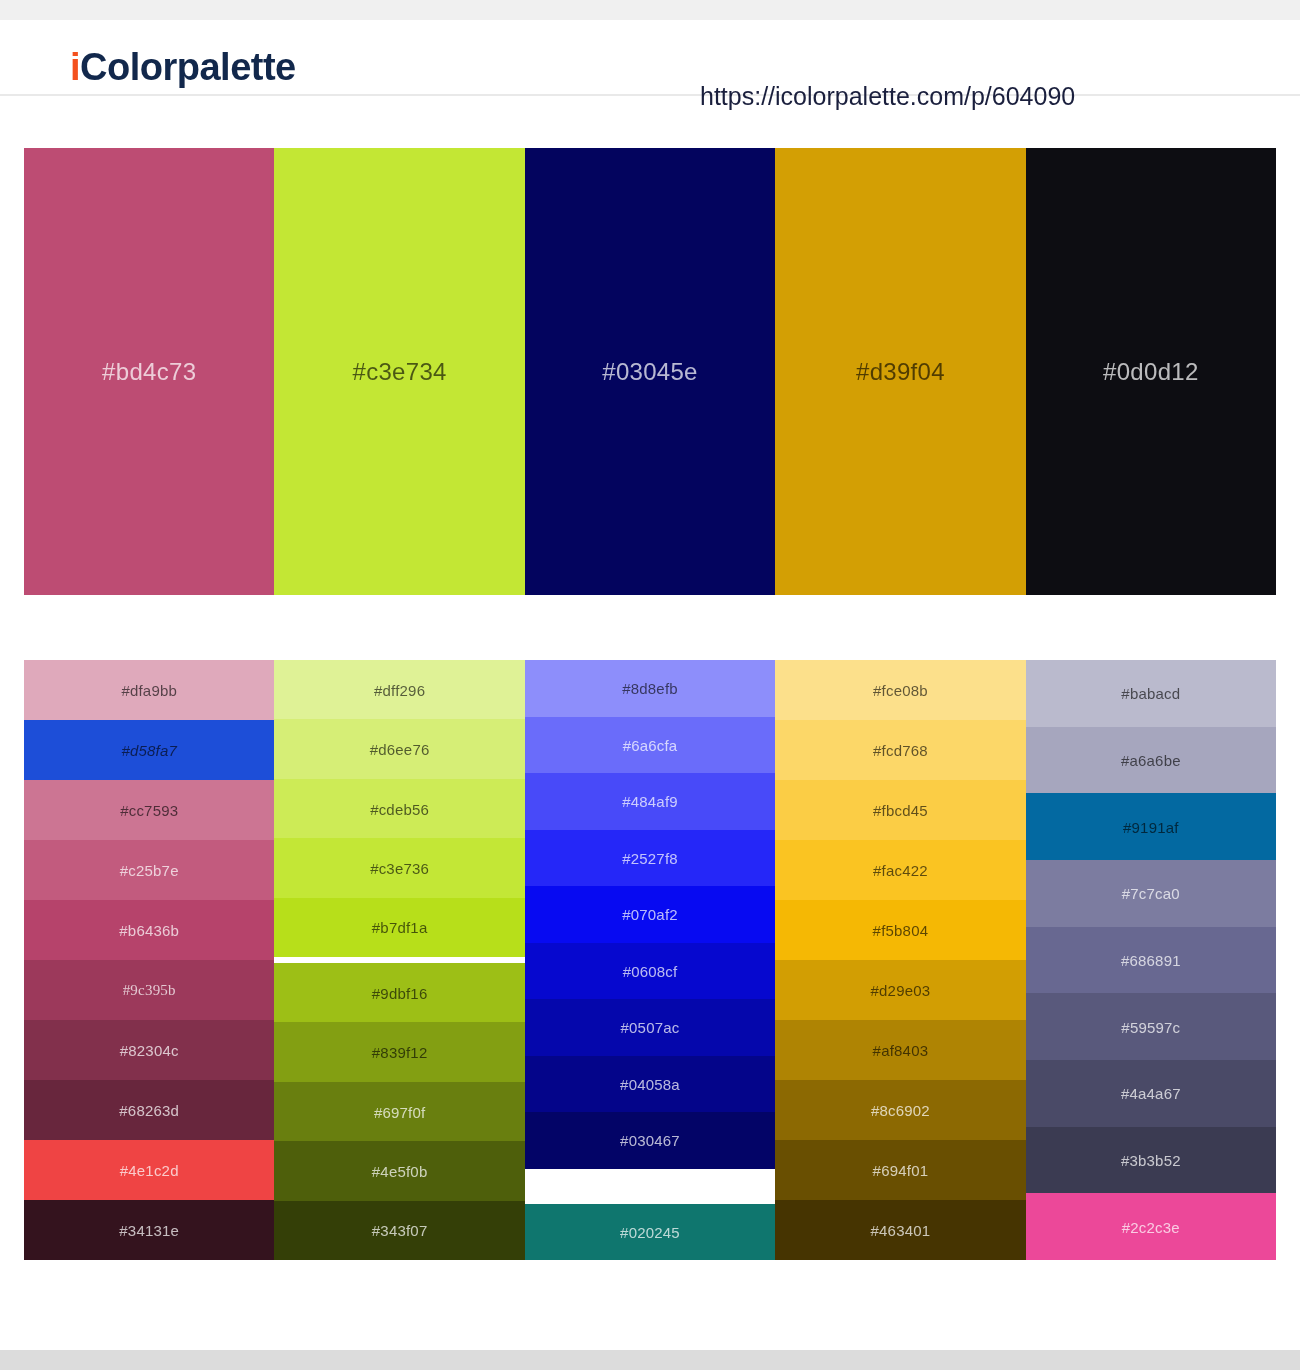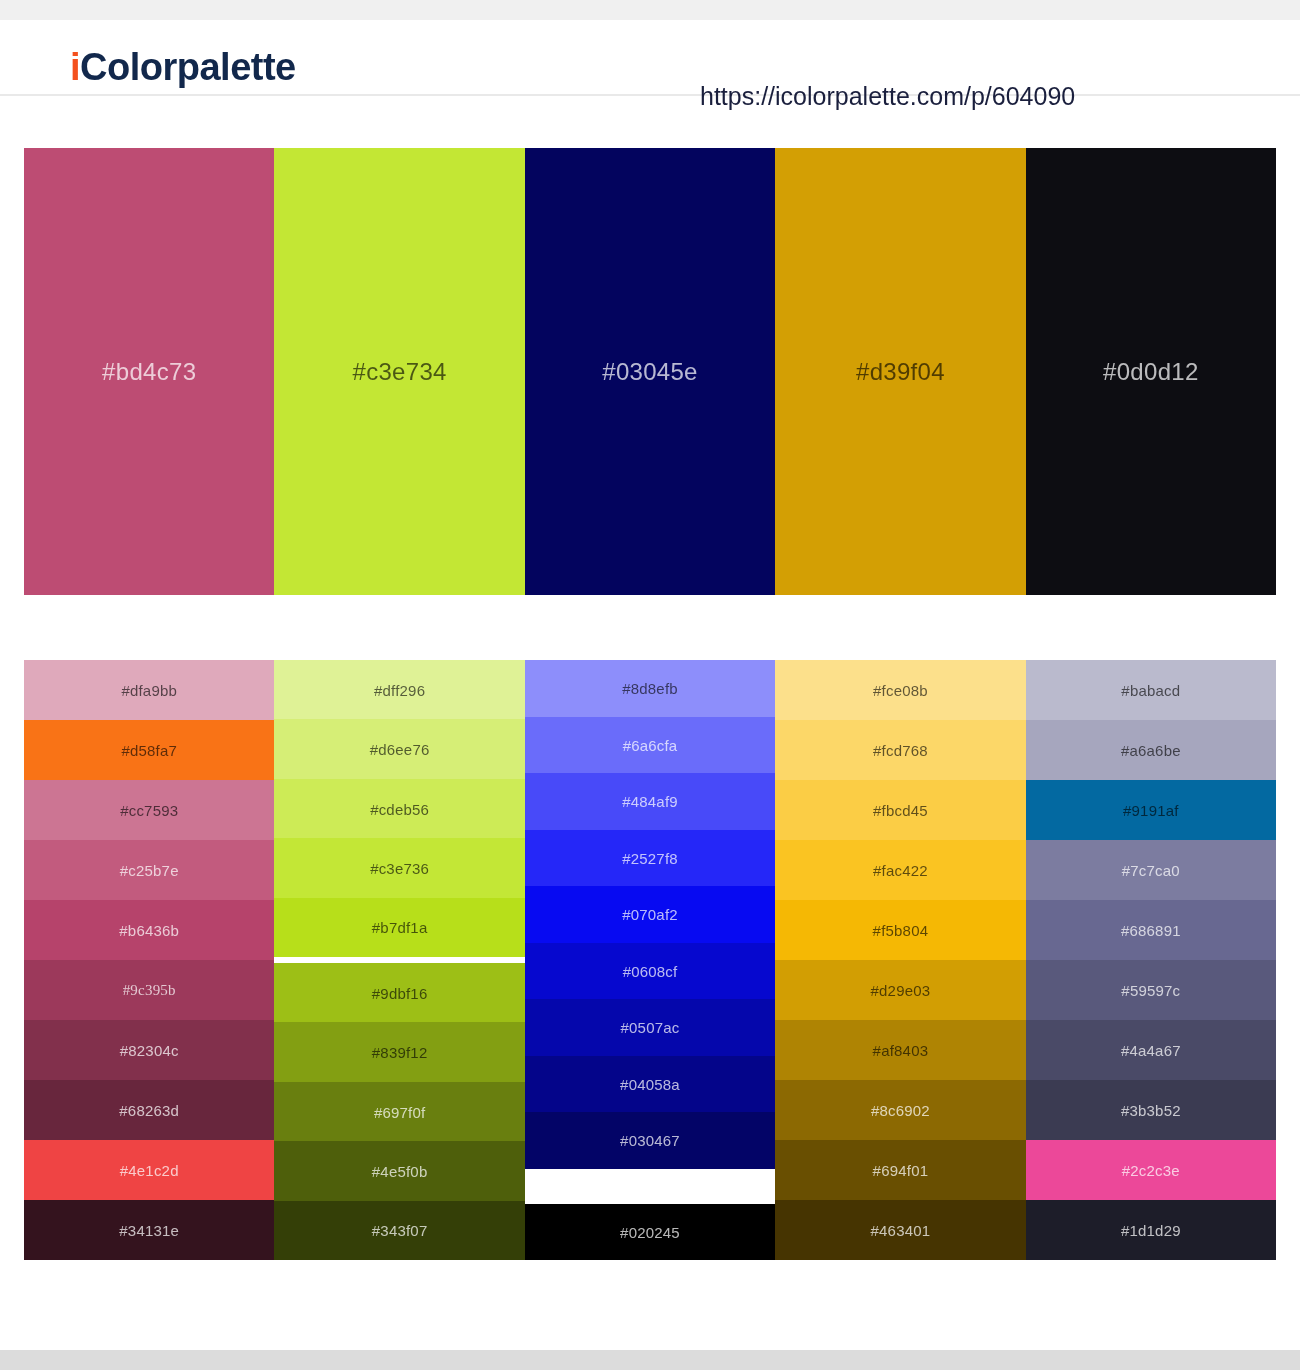--- a/index.html
+++ b/index.html
@@ -160,7 +160,7 @@
       <div class="shade-cell" style="background: rgb(223, 169, 187);">
         <div class="hex hex-dark">#dfa9bb</div>
       </div>
-      <div class="shade-cell" style="background: #f97316;">
+      <div class="shade-cell" style="background: #1d4ed8; font-style: italic;">
         <div class="hex hex-dark">#d58fa7</div>
       </div>
       <div class="shade-cell" style="background: rgb(204, 117, 147);">

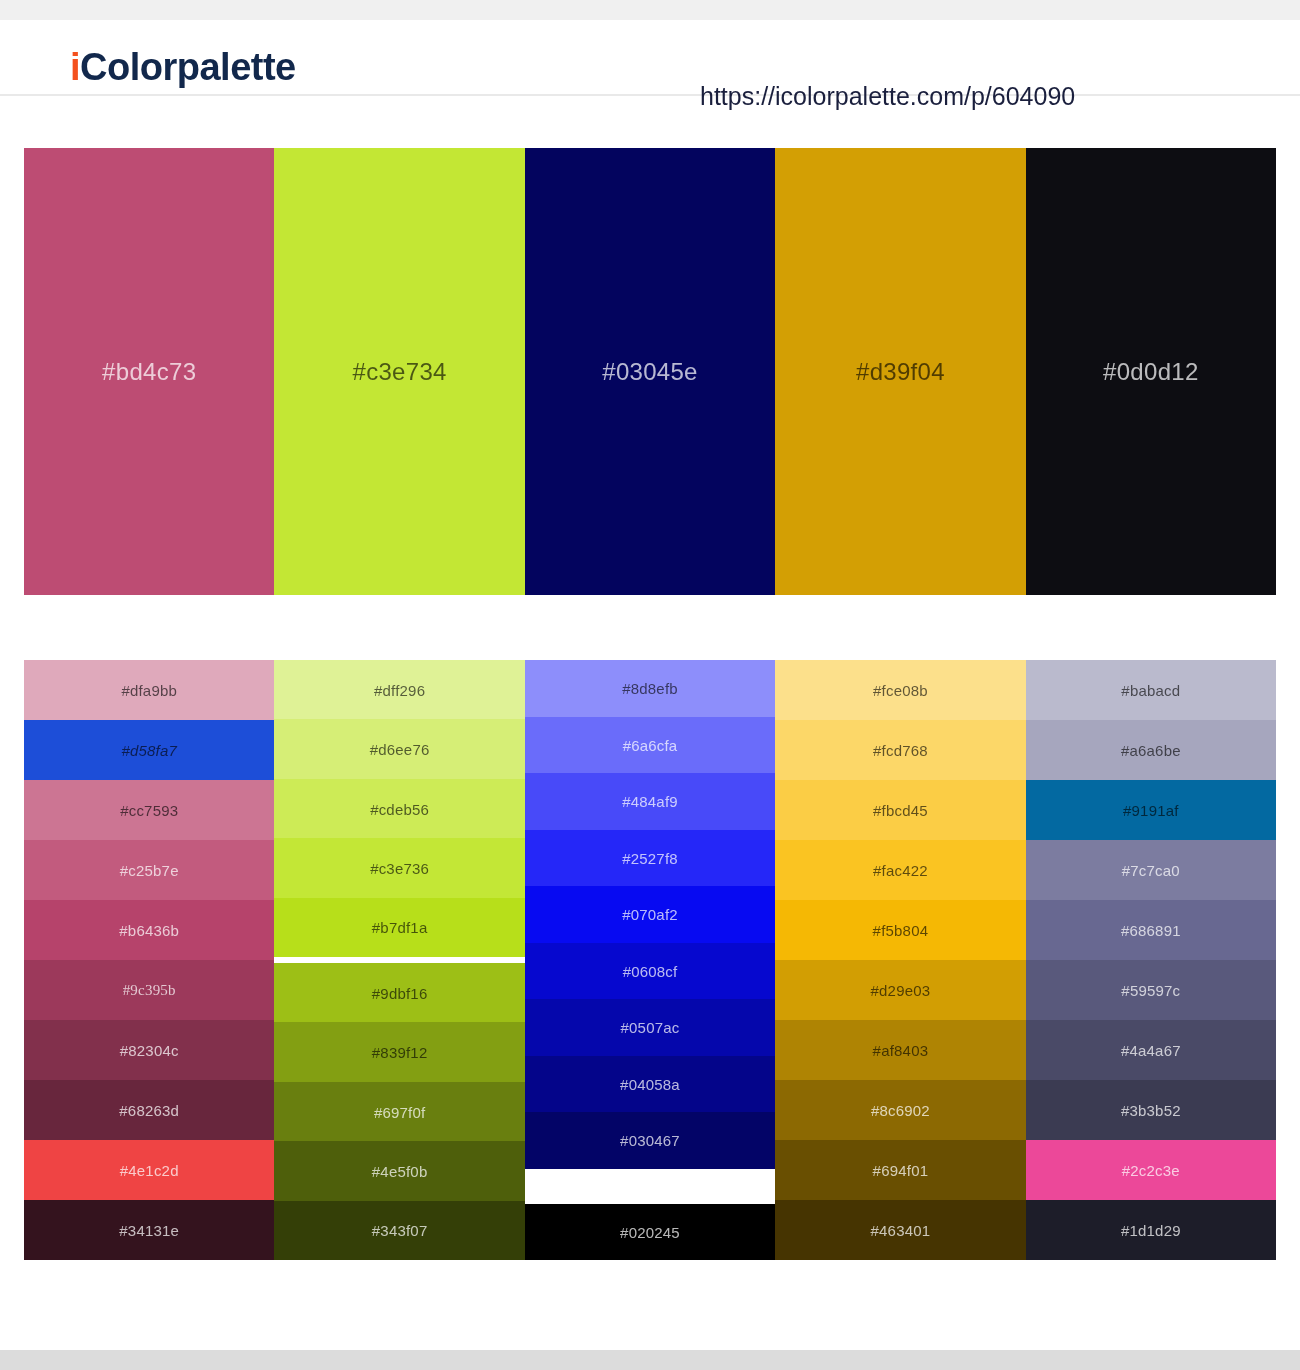--- a/index.html
+++ b/index.html
@@ -248,7 +248,7 @@
       <div class="shade-cell" style="background: rgb(3, 4, 103);">
         <div class="hex hex-light">#030467</div>
       </div>
-      <div class="shade-cell" style="background: #000000; margin-top: 35px;">
+      <div class="shade-cell" style="background: #0f766e; margin-top: 35px;">
         <div class="hex hex-light">#020245</div>
       </div>
     </div>

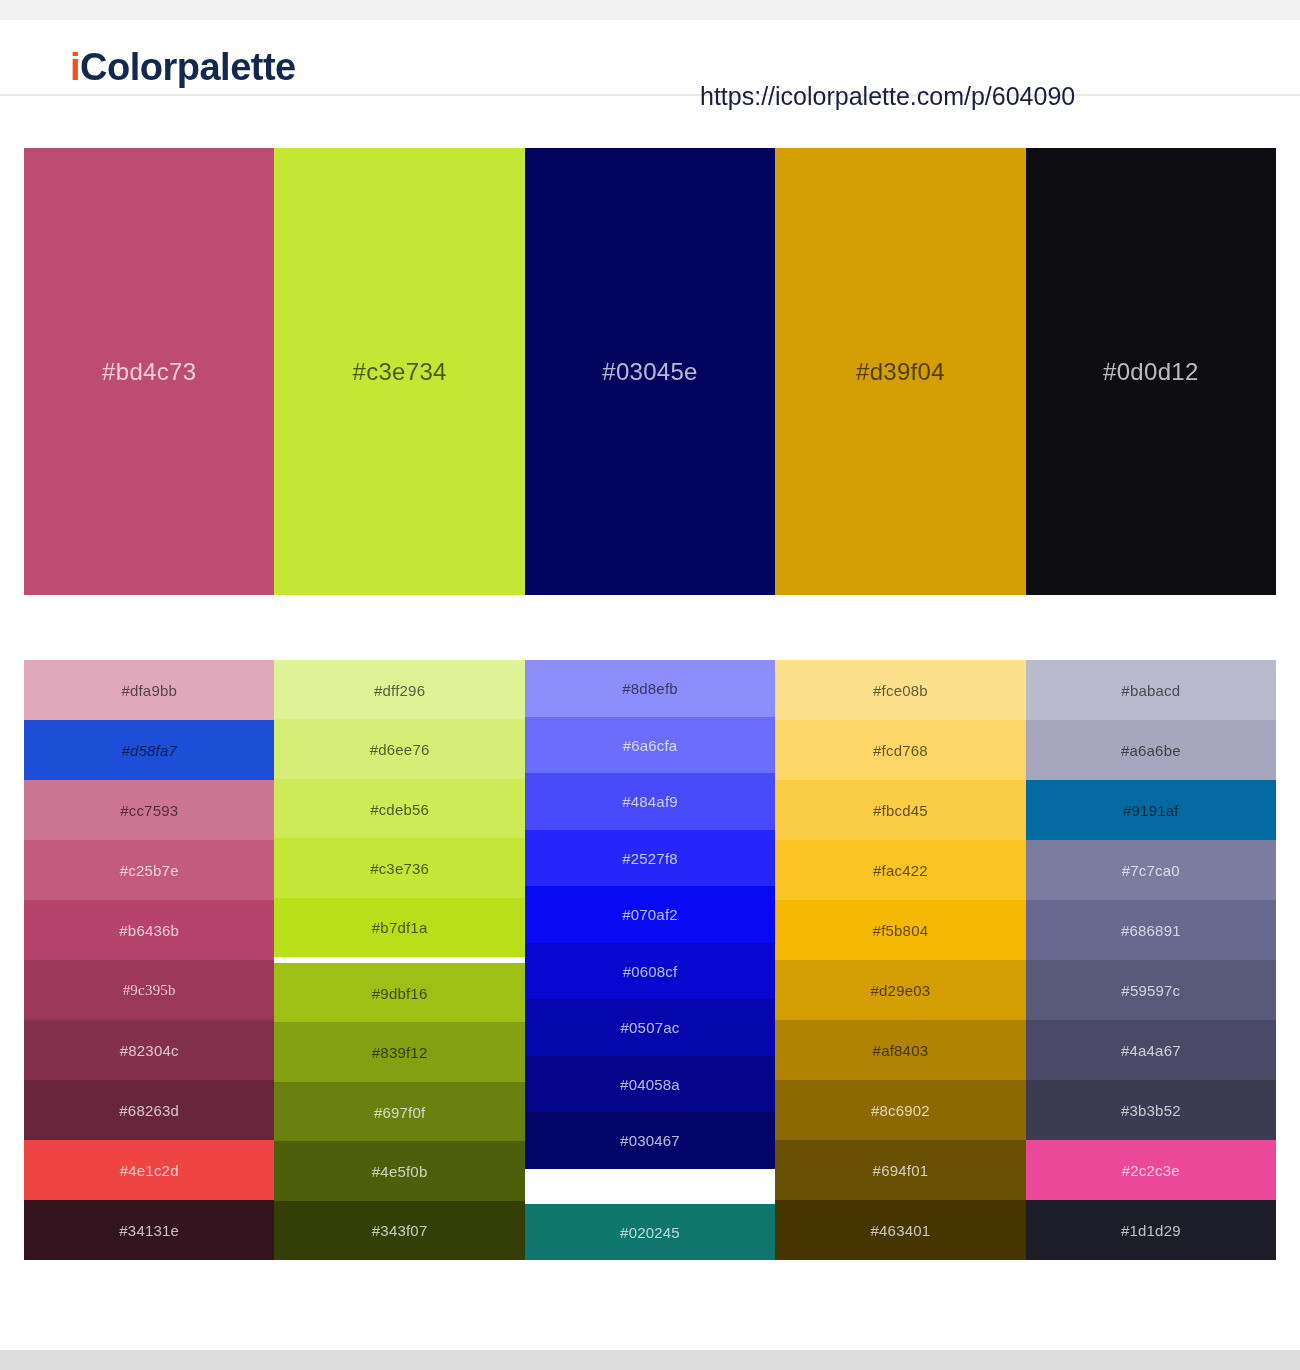--- a/index.html
+++ b/index.html
@@ -312,9 +312,6 @@
       <div class="shade-cell" style="background: #ec4899;">
         <div class="hex hex-light">#2c2c3e</div>
       </div>
-      <div class="shade-cell" style="background: rgb(29, 29, 41);">
-        <div class="hex hex-light">#1d1d29</div>
-      </div>
     </div>
   </div>
 

